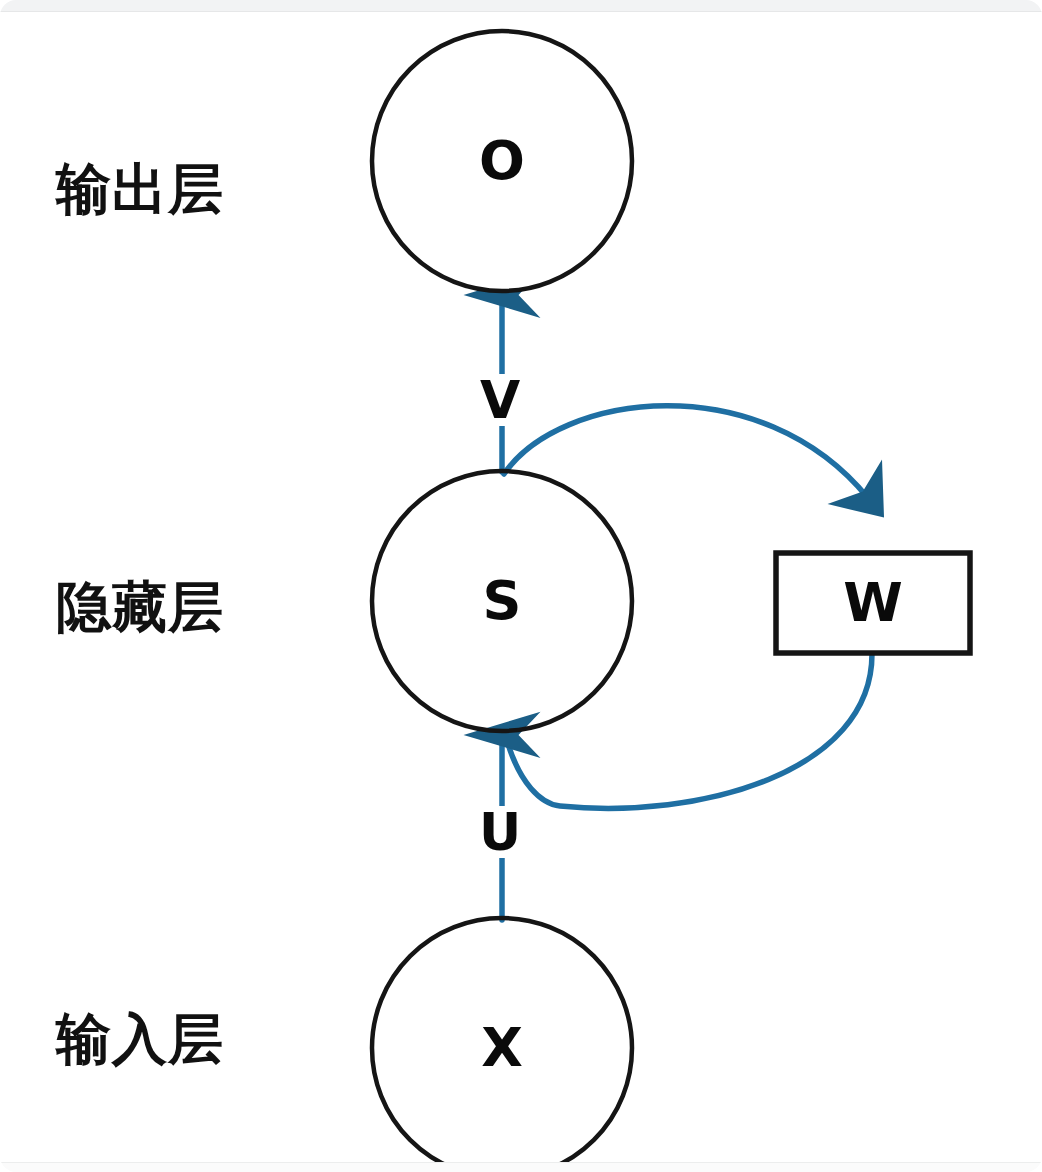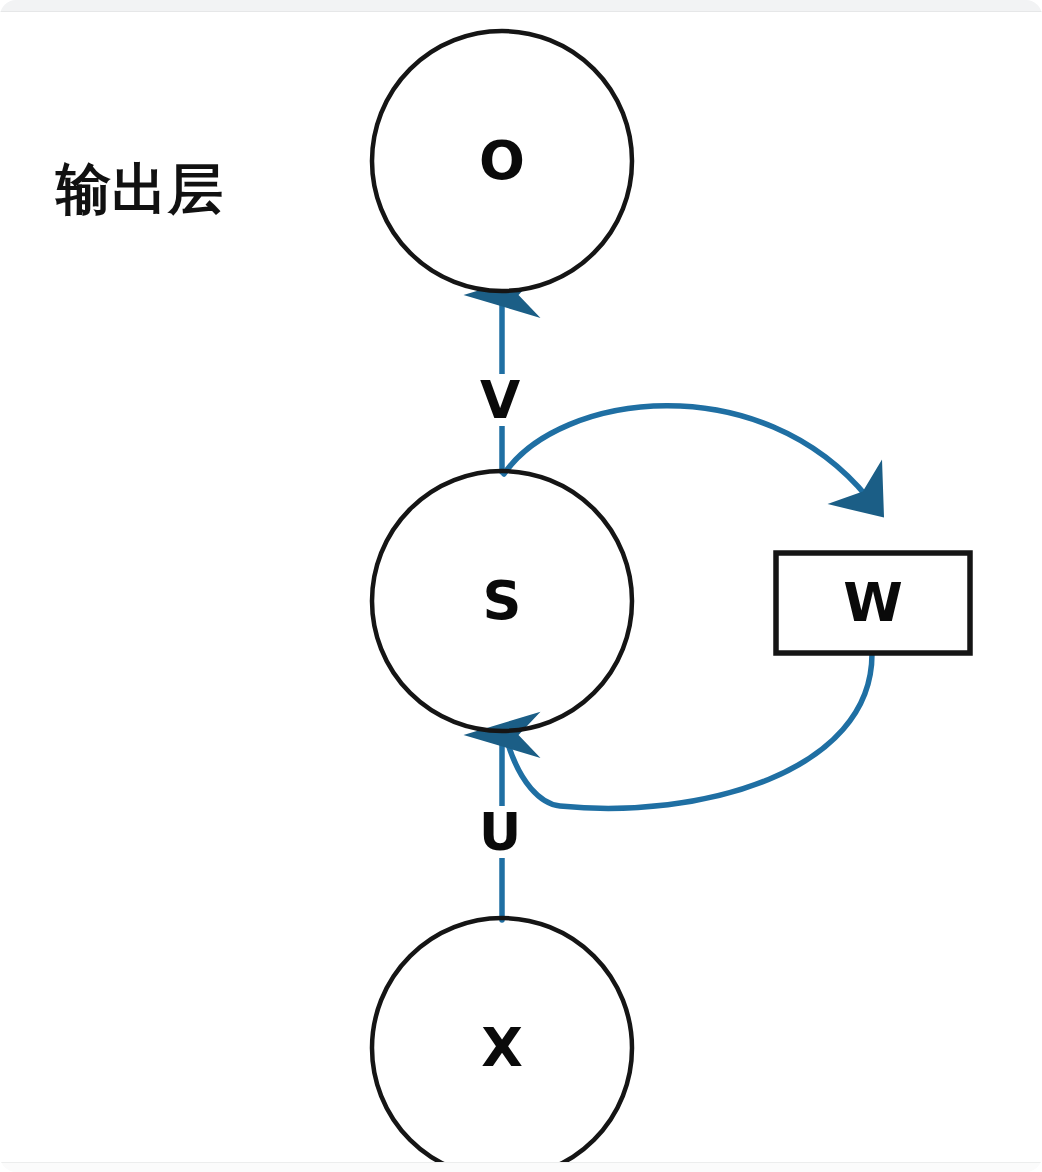--- a/index.html
+++ b/index.html
@@ -119,6 +119,7 @@
   </svg>
 
   <div class="layer-label" id="label-output">输出层</div>
+  <div class="layer-label" id="label-hidden">隐藏层</div>
 
   <div class="node-text big" style="left:502px; top:161px;">O</div>
   <div class="node-text big" style="left:502px; top:601px;">S</div>

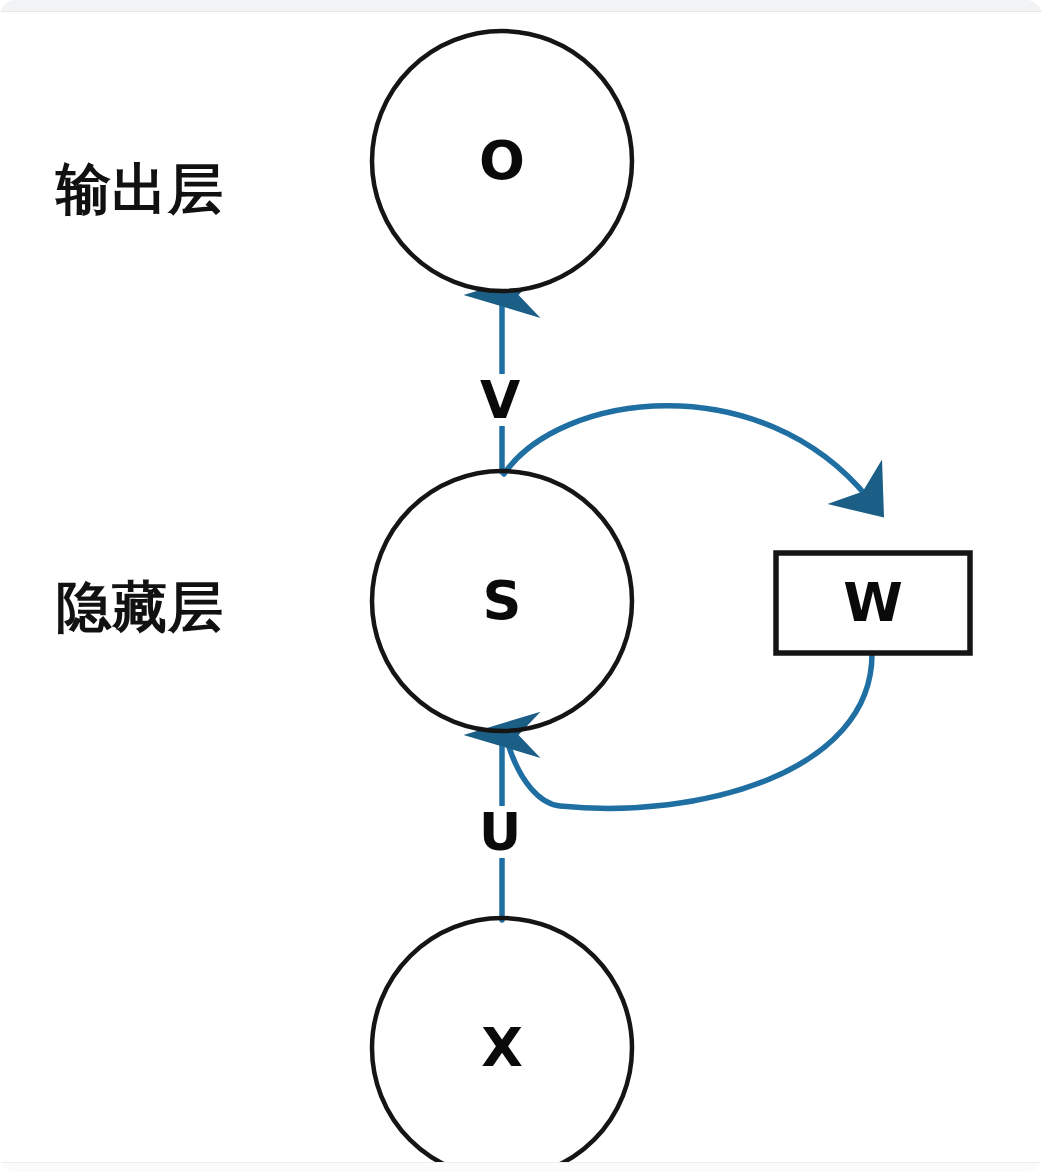--- a/index.html
+++ b/index.html
@@ -120,6 +120,7 @@
 
   <div class="layer-label" id="label-output">输出层</div>
   <div class="layer-label" id="label-hidden">隐藏层</div>
+  <div class="layer-label" id="label-input">输入层</div>
 
   <div class="node-text big" style="left:502px; top:161px;">O</div>
   <div class="node-text big" style="left:502px; top:601px;">S</div>

